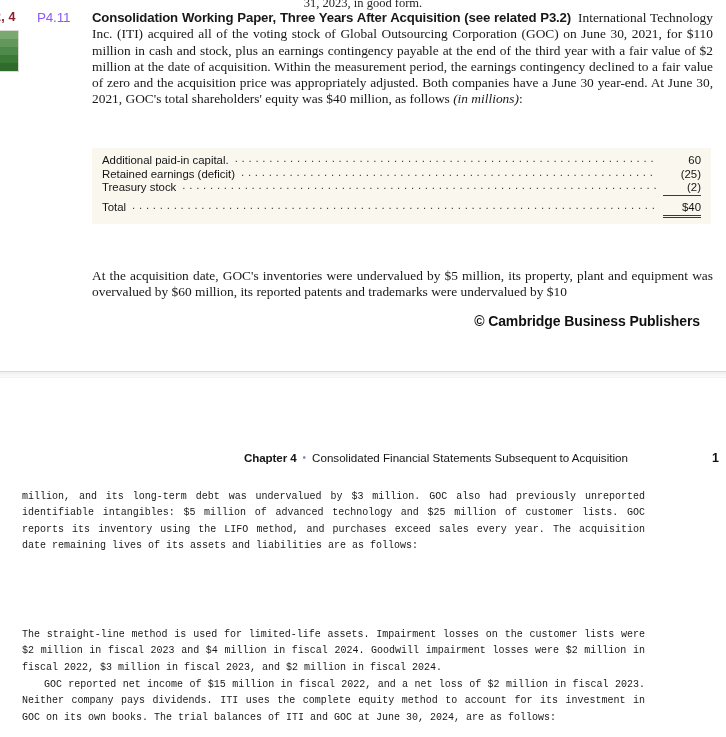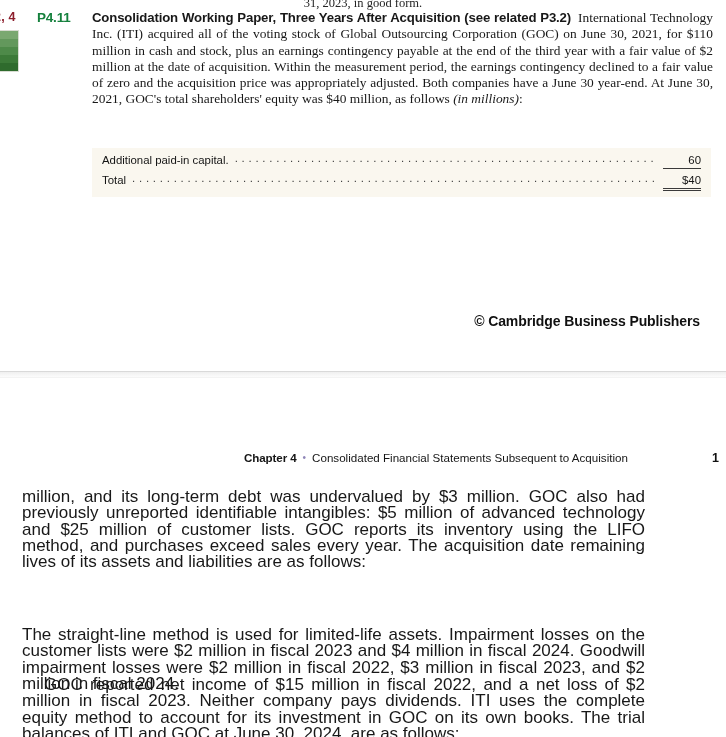--- a/index.html
+++ b/index.html
@@ -79,9 +79,9 @@
     left: 37px;
     top: 10px;
     font-family: "Liberation Sans", sans-serif;
-    font-weight: bold;
+    font-weight: normal;
     font-size: 13.5px;
-    color: #15803d;
+    color: #8b5cf6;
     letter-spacing: -.2px;
   }
 

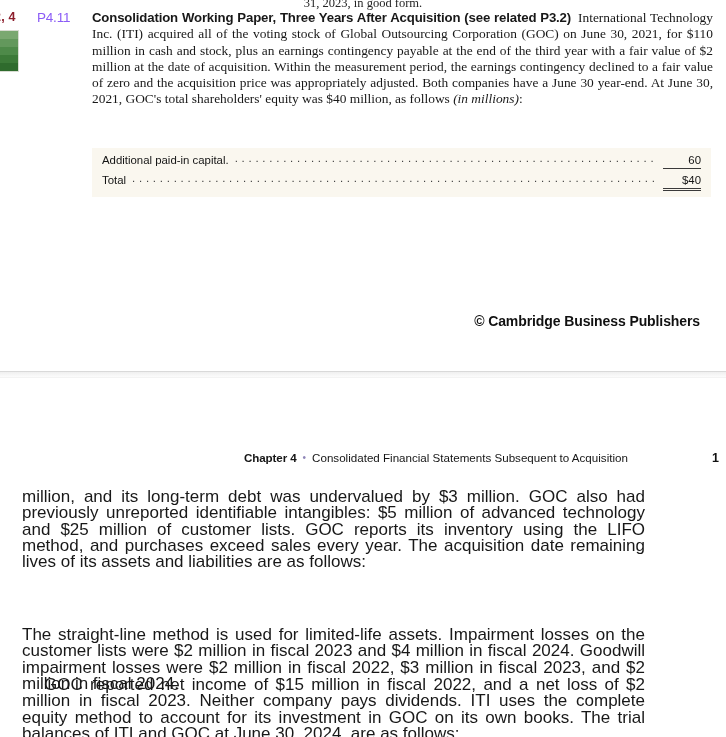--- a/index.html
+++ b/index.html
@@ -286,6 +286,11 @@
         <span class="lbl">Additional paid-in capital.</span>
         <span class="dots"></span>
         <span class="val">60</span>
+      </div>
+      <div class="fin-row">
+        <span class="lbl">Retained earnings (deficit)</span>
+        <span class="dots"></span>
+        <span class="val">(25)</span>
       </div>
       <div class="fin-row spacer-row">
         <span class="lbl"></span>

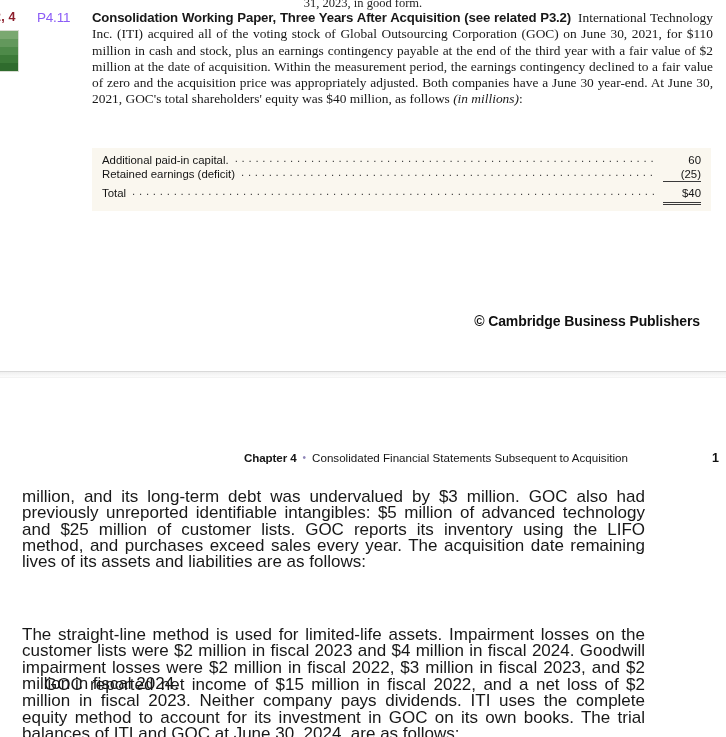--- a/index.html
+++ b/index.html
@@ -292,6 +292,11 @@
         <span class="dots"></span>
         <span class="val">(25)</span>
       </div>
+      <div class="fin-row">
+        <span class="lbl">Treasury stock</span>
+        <span class="dots"></span>
+        <span class="val rule-top-placeholder">(2)</span>
+      </div>
       <div class="fin-row spacer-row">
         <span class="lbl"></span>
         <span class="dots" style="visibility:hidden"></span>

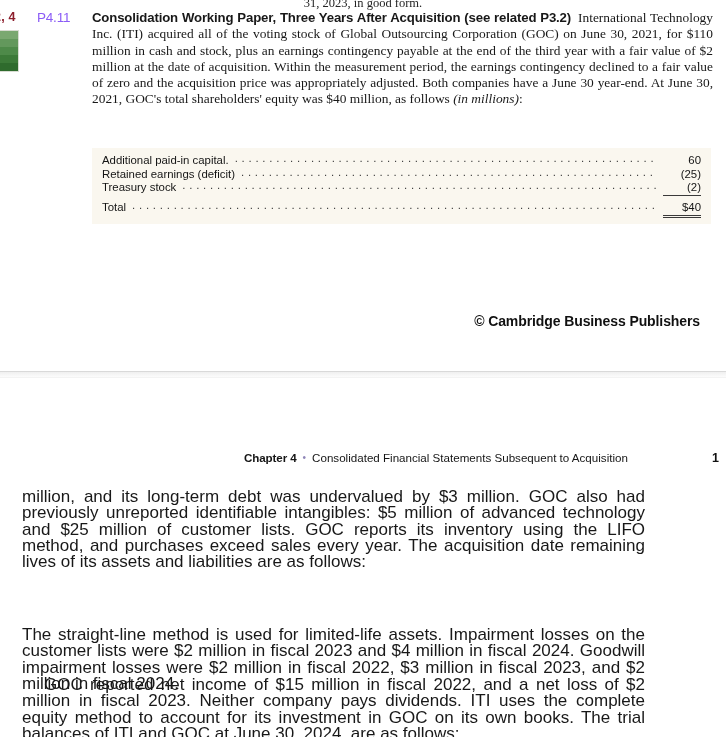--- a/index.html
+++ b/index.html
@@ -310,6 +310,7 @@
     </div>
   </div>
 
+  <div class="acq-note">At the acquisition date, GOC's inventories were undervalued by $5 million, its property, plant and equipment was overvalued by $60 million, its reported patents and trademarks were undervalued by $10</div>
 
   <div class="copyright">© Cambridge Business Publishers</div>
 </div>

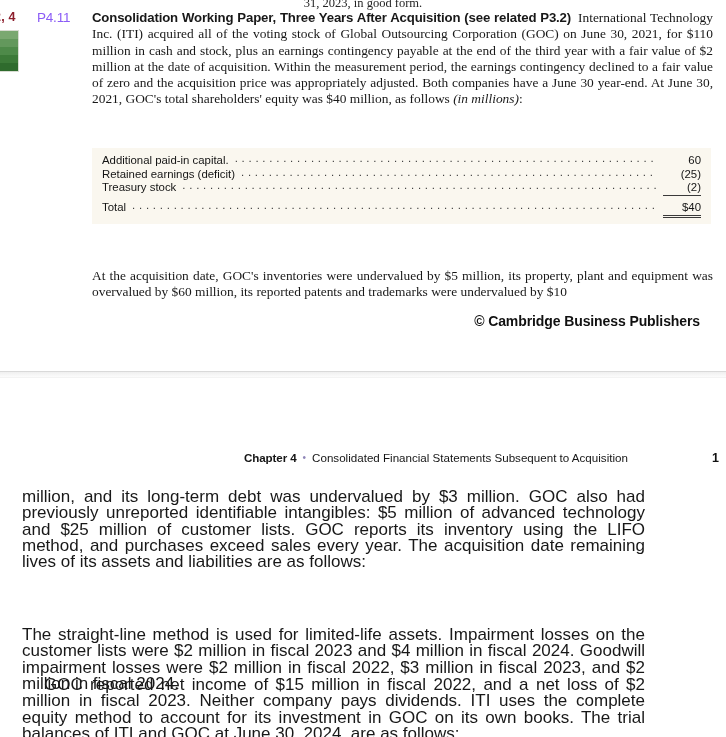--- a/index.html
+++ b/index.html
@@ -246,8 +246,8 @@
     position: absolute;
     left: 22px;
     width: 623px;
-    font-family: Liberation Sans, sans-serif;
-    font-size: 17px;
+    font-family: Liberation Mono, monospace;
+    font-size: 10px;
     line-height: 16.3px;
     text-align: justify;
     color: #181818;

